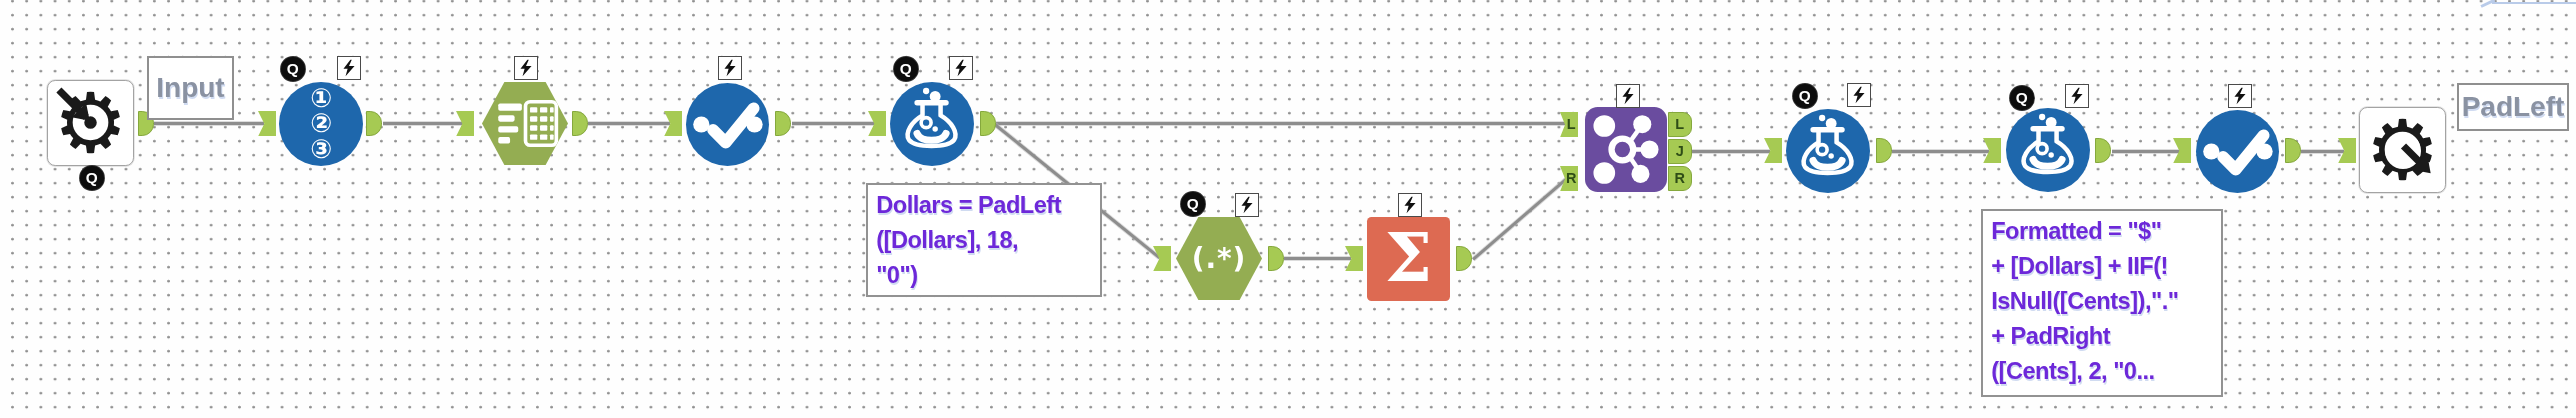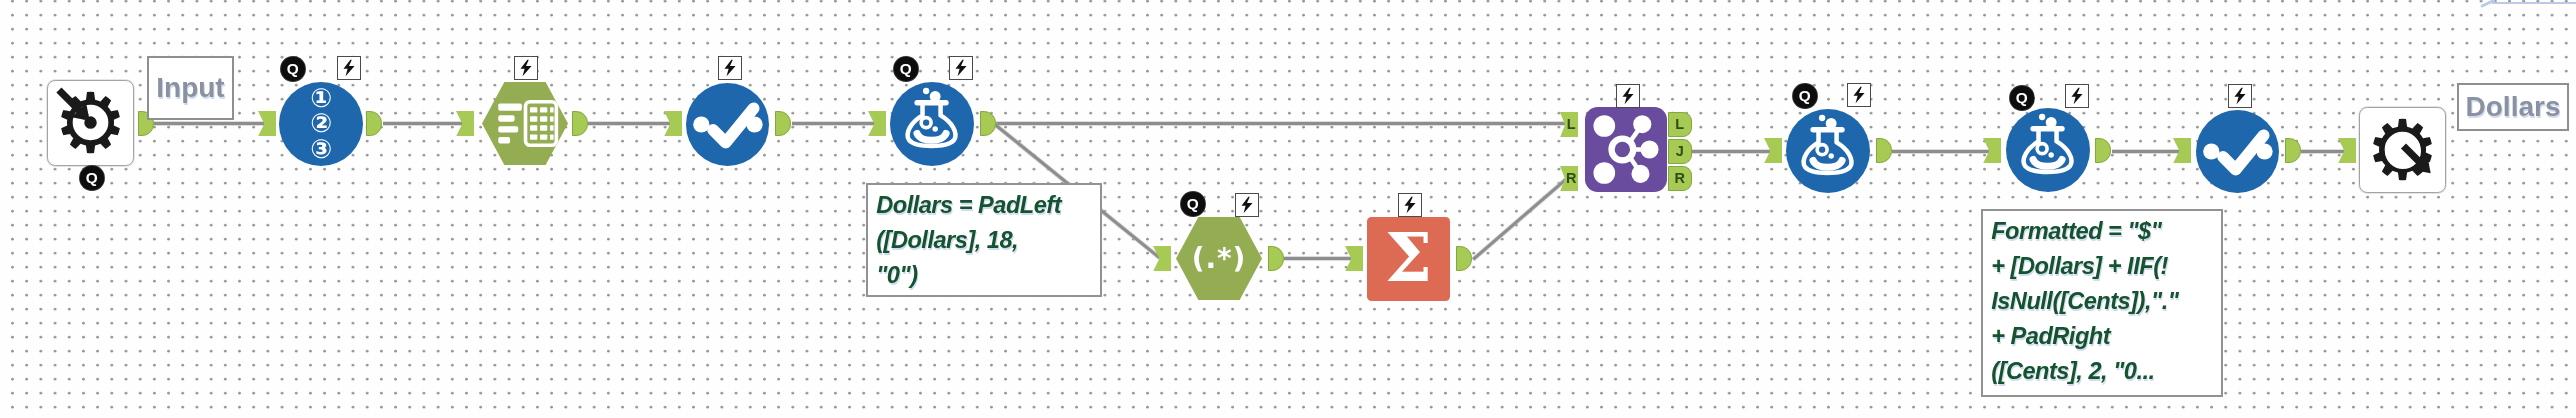--- a/index.html
+++ b/index.html
@@ -283,7 +283,7 @@
 ([Cents], 2, "0...</div>
 
   <div class="label-box" style="left:147px;top:56px;width:87px;height:64px;">Input</div>
-  <div class="label-box" style="left:2457px;top:83px;width:112px;height:48px;">Dollars</div>
+  <div class="label-box" style="left:2457px;top:83px;width:112px;height:48px;">PadLeft</div>
 
   <div class="selline" style="left:2492px;top:1.8px;width:84px;"></div>
   <div class="selline" style="left:2481px;top:5.4px;width:14.5px;transform:rotate(-25deg);transform-origin:0 50%;"></div>

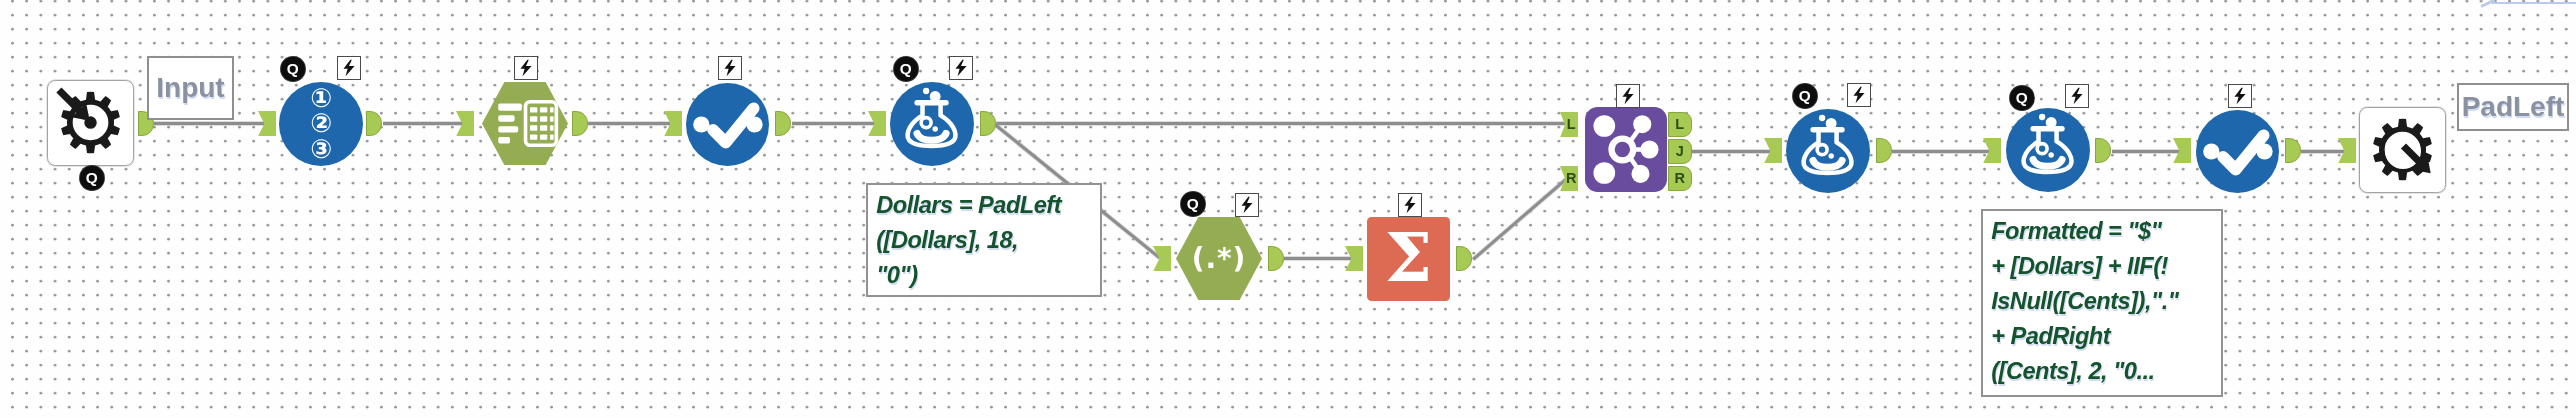--- a/index.html
+++ b/index.html
@@ -27,8 +27,8 @@
   .qbadge{position:absolute;width:23.6px;height:23.6px;background:#0d0d0d;border-radius:50%;color:#fff;font-weight:bold;font-size:15.4px;line-height:23.6px;text-align:center;box-shadow:0 0 0 0.9px #333;}
   .bolt{position:absolute;width:23.6px;height:23.6px;background:#fff;border:1.8px solid #4a4a4a;box-sizing:border-box;display:flex;align-items:center;justify-content:center;}
   .annotation{position:absolute;background:#fff;border:2.7px solid #929292;box-sizing:border-box;padding:2.7px 8.2px;
-    font-weight:bold;font-size:23.6px;line-height:35px;letter-spacing:-0.5px;color:#14532d;white-space:pre;overflow:hidden;
-    text-shadow:0.9px 1.8px 0 rgba(150,175,225,.45);font-style:italic;}
+    font-weight:bold;font-size:23.6px;line-height:35px;letter-spacing:-0.5px;color:#6d28d9;white-space:pre;overflow:hidden;
+    text-shadow:0.9px 1.8px 0 rgba(150,175,225,.45);}
   .label-box{position:absolute;background:#fff;border:2.7px solid #8f8f8f;box-sizing:border-box;display:flex;align-items:center;justify-content:center;
     font-weight:bold;font-size:28px;color:#8a92a2;text-shadow:0.9px 1.8px 0 rgba(150,175,225,.45);}
   .ridnums{white-space:pre-line;font-family:"DejaVu Sans",sans-serif;font-weight:bold;font-size:26px;line-height:25.4px;color:#fff;text-align:center;}

